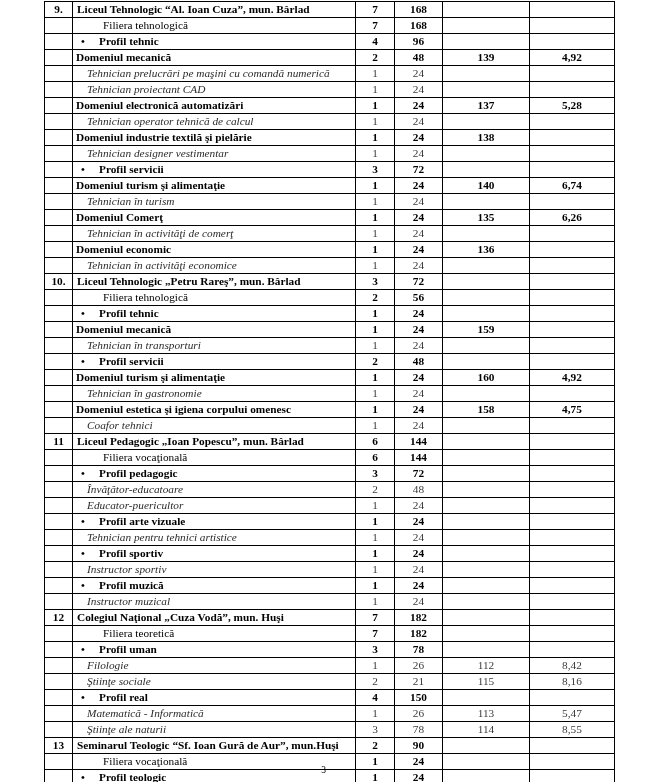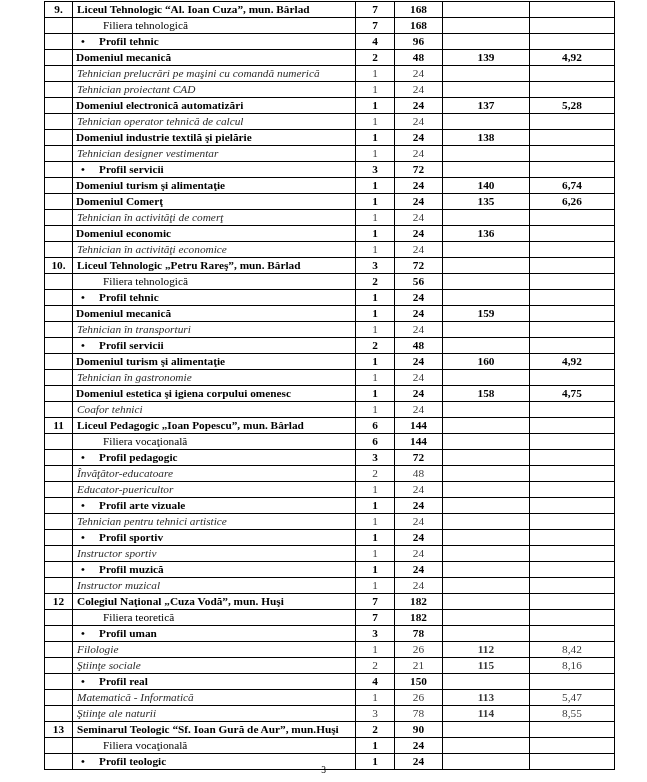--- a/index.html
+++ b/index.html
@@ -79,7 +79,7 @@
   .lvl-domeniu .name { font-weight: bold; }
   .lvl-domeniu .num  { font-weight: bold; }
 
-  .lvl-calif .name { font-style: italic; padding-left: 4px; color: #2b2b2b; }
+  .lvl-calif .name { font-style: italic; padding-left: 14px; color: #2b2b2b; }
   .lvl-calif .num  { font-style: normal; color: #3a3a3a; }
 
   .bold-cell { font-weight: bold; }

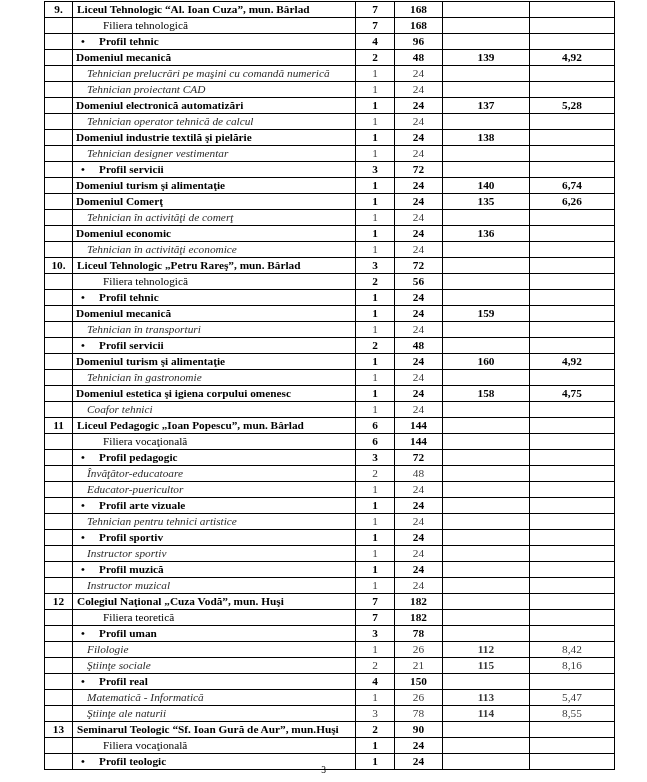--- a/index.html
+++ b/index.html
@@ -206,6 +206,14 @@
           <td class="num bold-cell">140</td>
           <td class="num">6,74</td>
         </tr>
+        <tr class="lvl-calif">
+          <td class="idx"></td>
+          <td class="name">Tehnician în turism</td>
+          <td class="num">1</td>
+          <td class="num">24</td>
+          <td class="num bold-cell"></td>
+          <td class="num"></td>
+        </tr>
         <tr class="lvl-domeniu">
           <td class="idx"></td>
           <td class="name">Domeniul Comerţ</td>

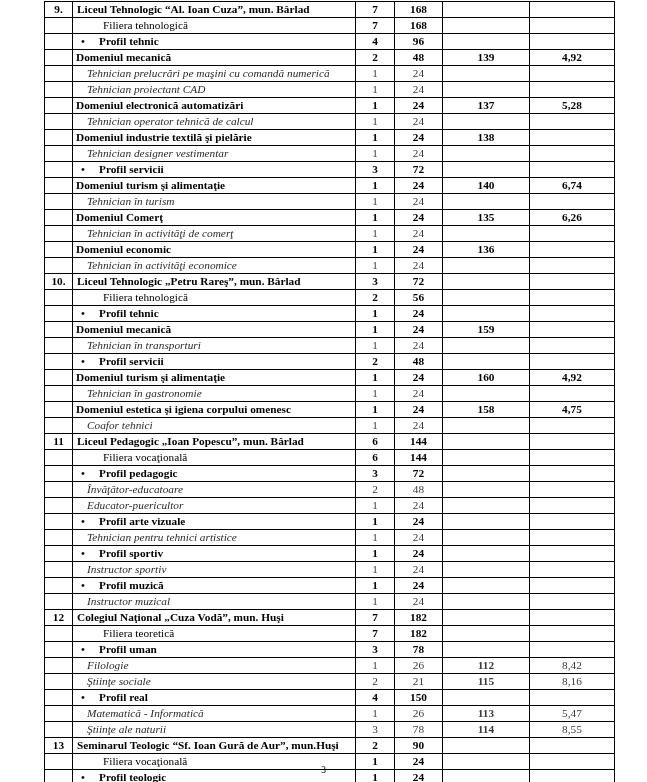--- a/index.html
+++ b/index.html
@@ -82,7 +82,7 @@
   .lvl-calif .name { font-style: italic; padding-left: 14px; color: #2b2b2b; }
   .lvl-calif .num  { font-style: normal; color: #3a3a3a; }
 
-  .bold-cell { font-weight: bold; }
+  .bold-cell { font-weight: normal; }
 
   #page-number {
     position: absolute;

